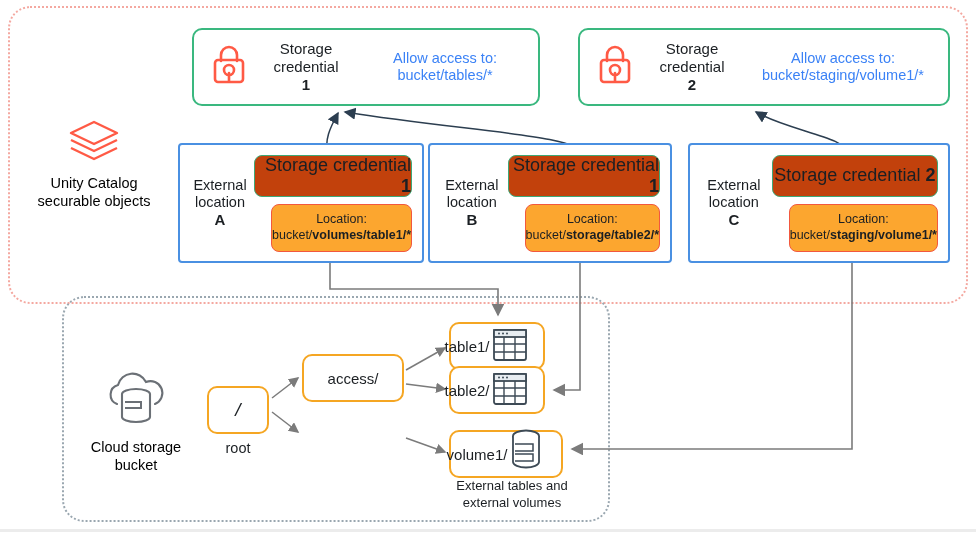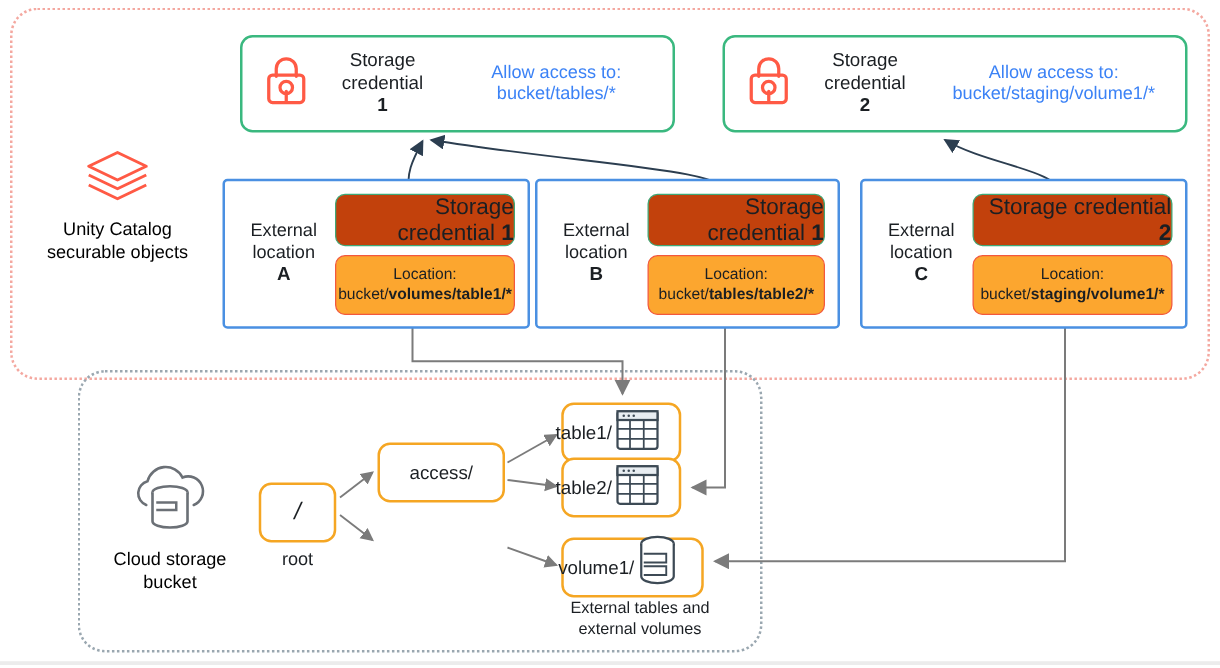--- a/index.html
+++ b/index.html
@@ -75,6 +75,7 @@
     height: 48px; display: flex; flex-direction: column; align-items: center;
     justify-content: center; font-size: 12.5px; line-height: 1.22; color: #1b1f23;
     text-align: center;
+    margin-left: 17px;
   }
   .chip-orange b { font-weight: 700; }
 

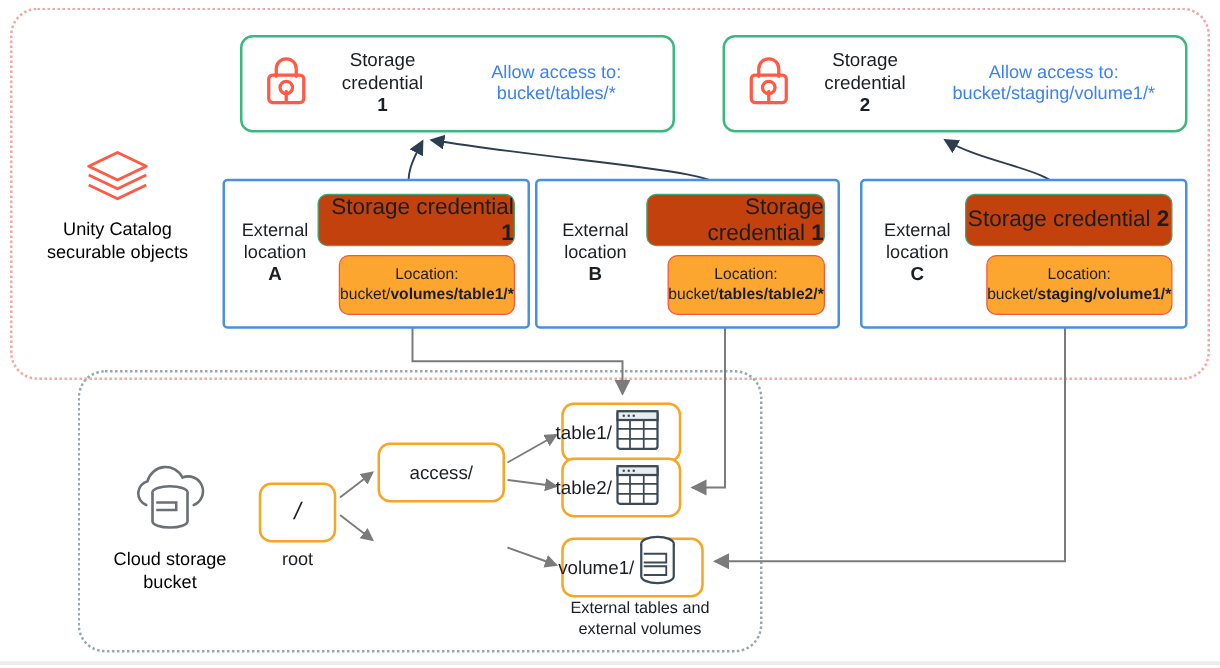--- a/index.html
+++ b/index.html
@@ -253,7 +253,7 @@
       </div>
       <div class="chip-orange">
         <span>Location:</span>
-        <span><span>bucket/</span><b>tables/table2/*</b></span>
+        <span><span>bucket/</span><b>storage/table2/*</b></span>
       </div>
     </div>
   </div>

